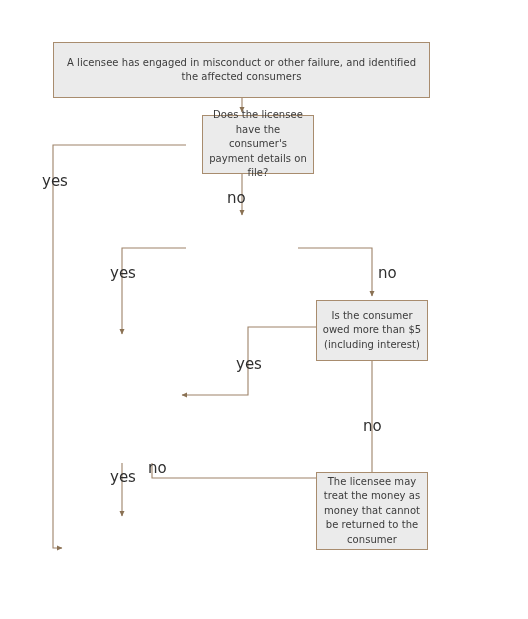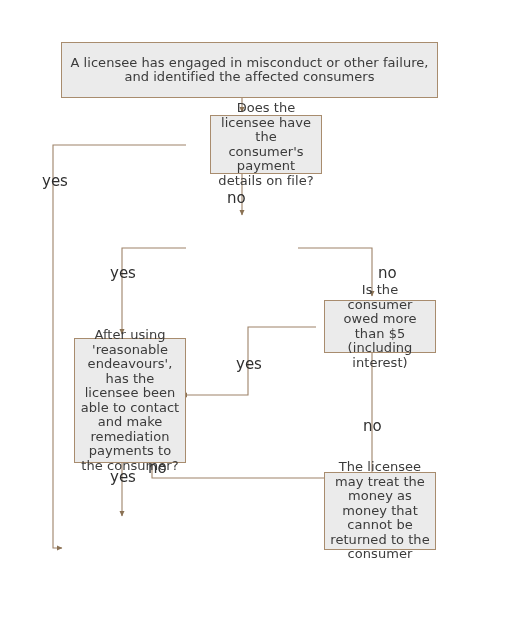--- a/index.html
+++ b/index.html
@@ -31,7 +31,7 @@
     background: #ebebeb;
     border: 1px solid #a88c6e;
     color: #3b3b3b;
-    font-size: 13px;
+    font-size: 10px;
     line-height: 14.5px;
     text-align: center;
     display: flex;
@@ -39,7 +39,6 @@
     justify-content: center;
     padding: 14px 5px;
     letter-spacing: 0.05px;
-    margin-left: 8px;
   }
   .node span {
     display: block;

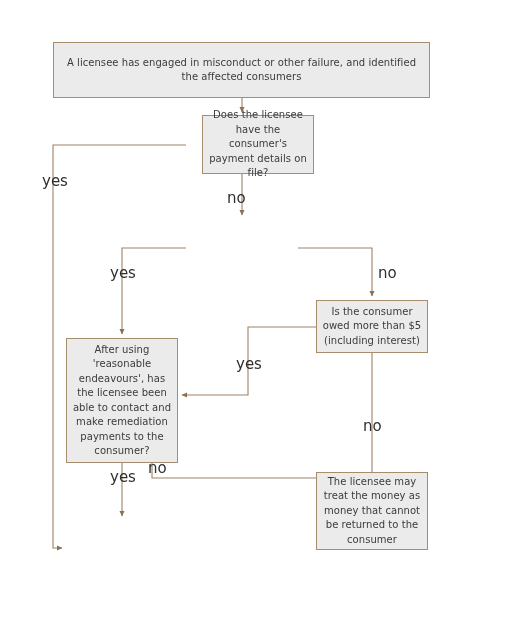--- a/index.html
+++ b/index.html
@@ -94,7 +94,7 @@
   </div>
 
 
-  <div class="node" style="left:316px; top:300px; width:112px; height:53px;">
+  <div class="node" style="left:316px; top:300px; width:112px; height:61px;">
     <span>Is the consumer owed more than $5 (including interest)</span>
   </div>
 

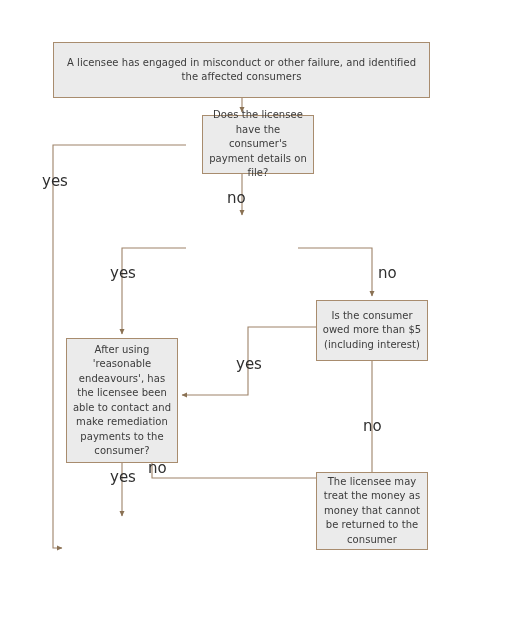--- a/index.html
+++ b/index.html
@@ -98,9 +98,6 @@
     <span>Is the consumer owed more than $5 (including interest)</span>
   </div>
 
-  <div class="node" style="left:66px; top:338px; width:112px; height:125px;">
-    <span>After using 'reasonable endeavours', has the licensee been able to contact and make remediation payments to the consumer?</span>
-  </div>
 
 
   <div class="node" style="left:316px; top:472px; width:112px; height:78px;">

